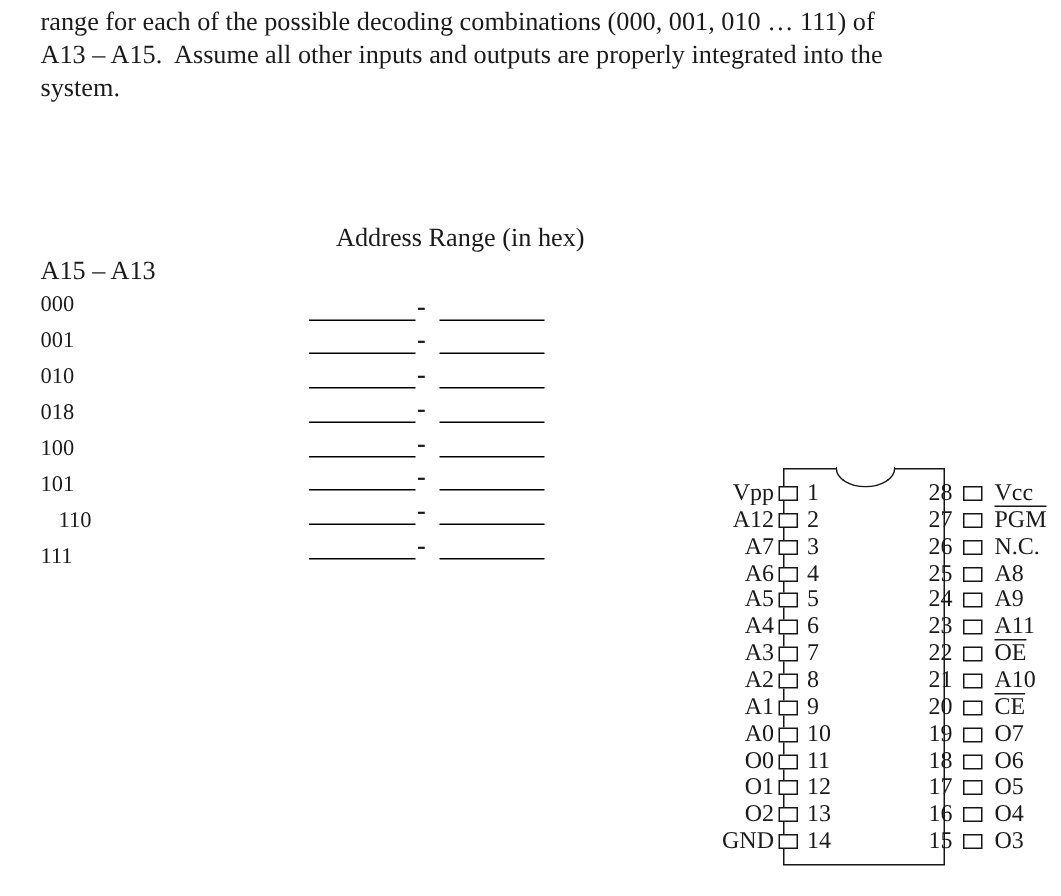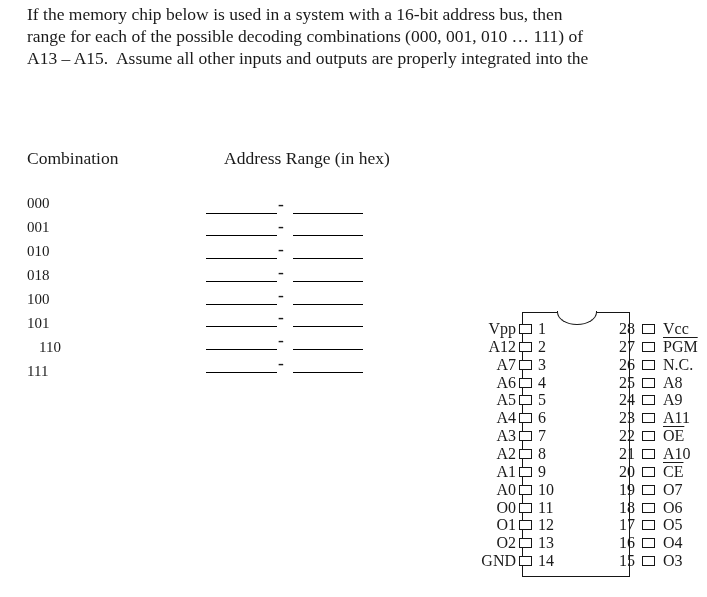--- a/index.html
+++ b/index.html
@@ -98,7 +98,6 @@
 <body>
 
 <div class="problem">
-    <div class="para-line">If the memory chip below is used in a system with a 16-bit address bus, then</div>
     <div class="para-line">range for each of the possible decoding combinations (000, 001, 010 … 111) of</div>
     <div class="para-line">A13 – A15.  Assume all other inputs and outputs are properly integrated into the</div>
   </div>

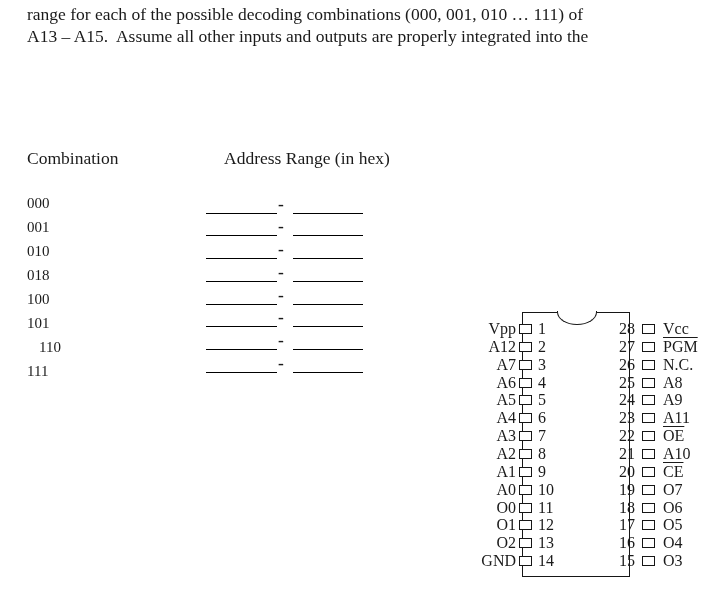--- a/index.html
+++ b/index.html
@@ -100,6 +100,7 @@
 <div class="problem">
     <div class="para-line">range for each of the possible decoding combinations (000, 001, 010 … 111) of</div>
     <div class="para-line">A13 – A15.  Assume all other inputs and outputs are properly integrated into the</div>
+    <div class="para-line">system.</div>
   </div>
 
 <div class="table-area">

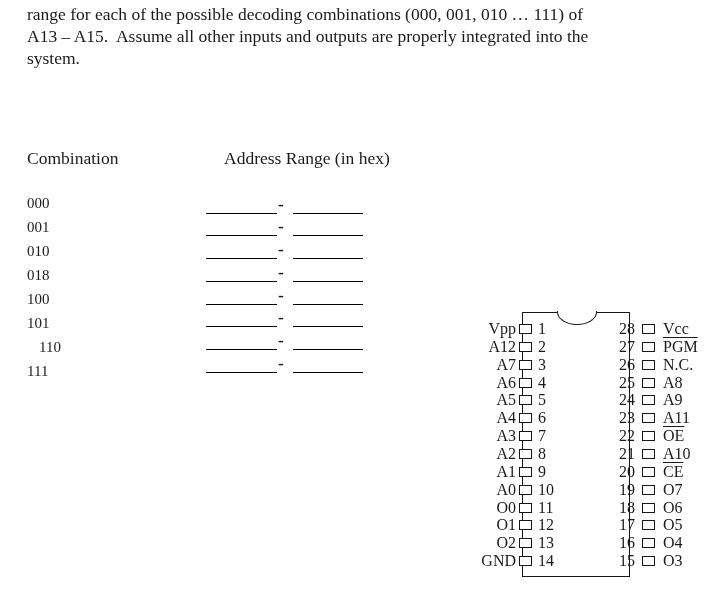--- a/index.html
+++ b/index.html
@@ -104,7 +104,6 @@
   </div>
 
 <div class="table-area">
-  <div class="tbl-text col1" style="top:147px">Combination</div>
   <div class="tbl-text col2" style="top:147px">Address Range (in hex)</div>
   <div id="table-rows">
       <div class="combo-label" style="top: 192px;">000</div>

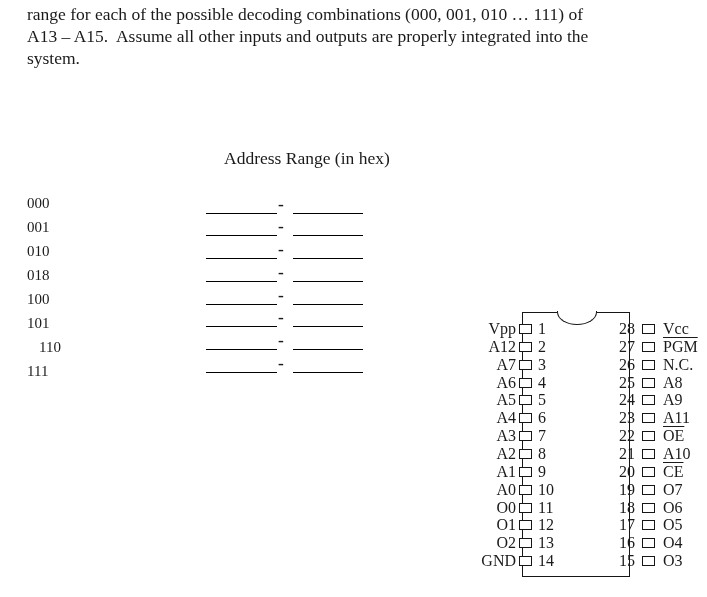--- a/index.html
+++ b/index.html
@@ -105,6 +105,7 @@
 
 <div class="table-area">
   <div class="tbl-text col2" style="top:147px">Address Range (in hex)</div>
+  <div class="tbl-text col1" style="top:169px">A15 – A13</div>
   <div id="table-rows">
       <div class="combo-label" style="top: 192px;">000</div>
       <div class="blank-line" style="top: 213px; left: 206px; width: 71px;"></div>

